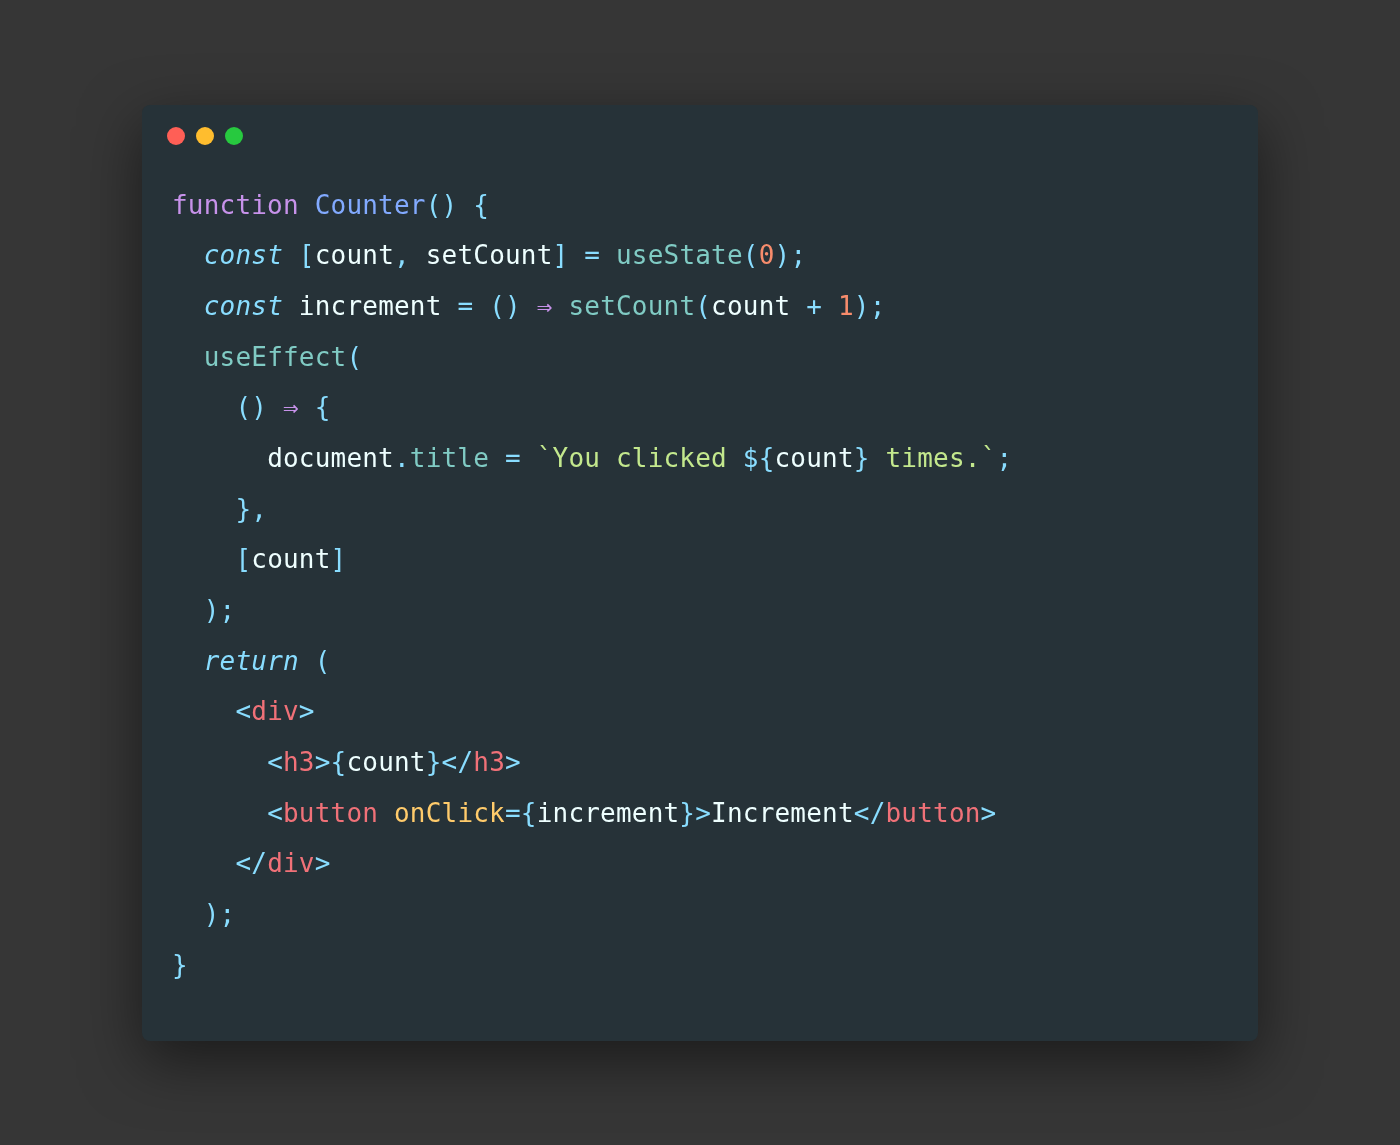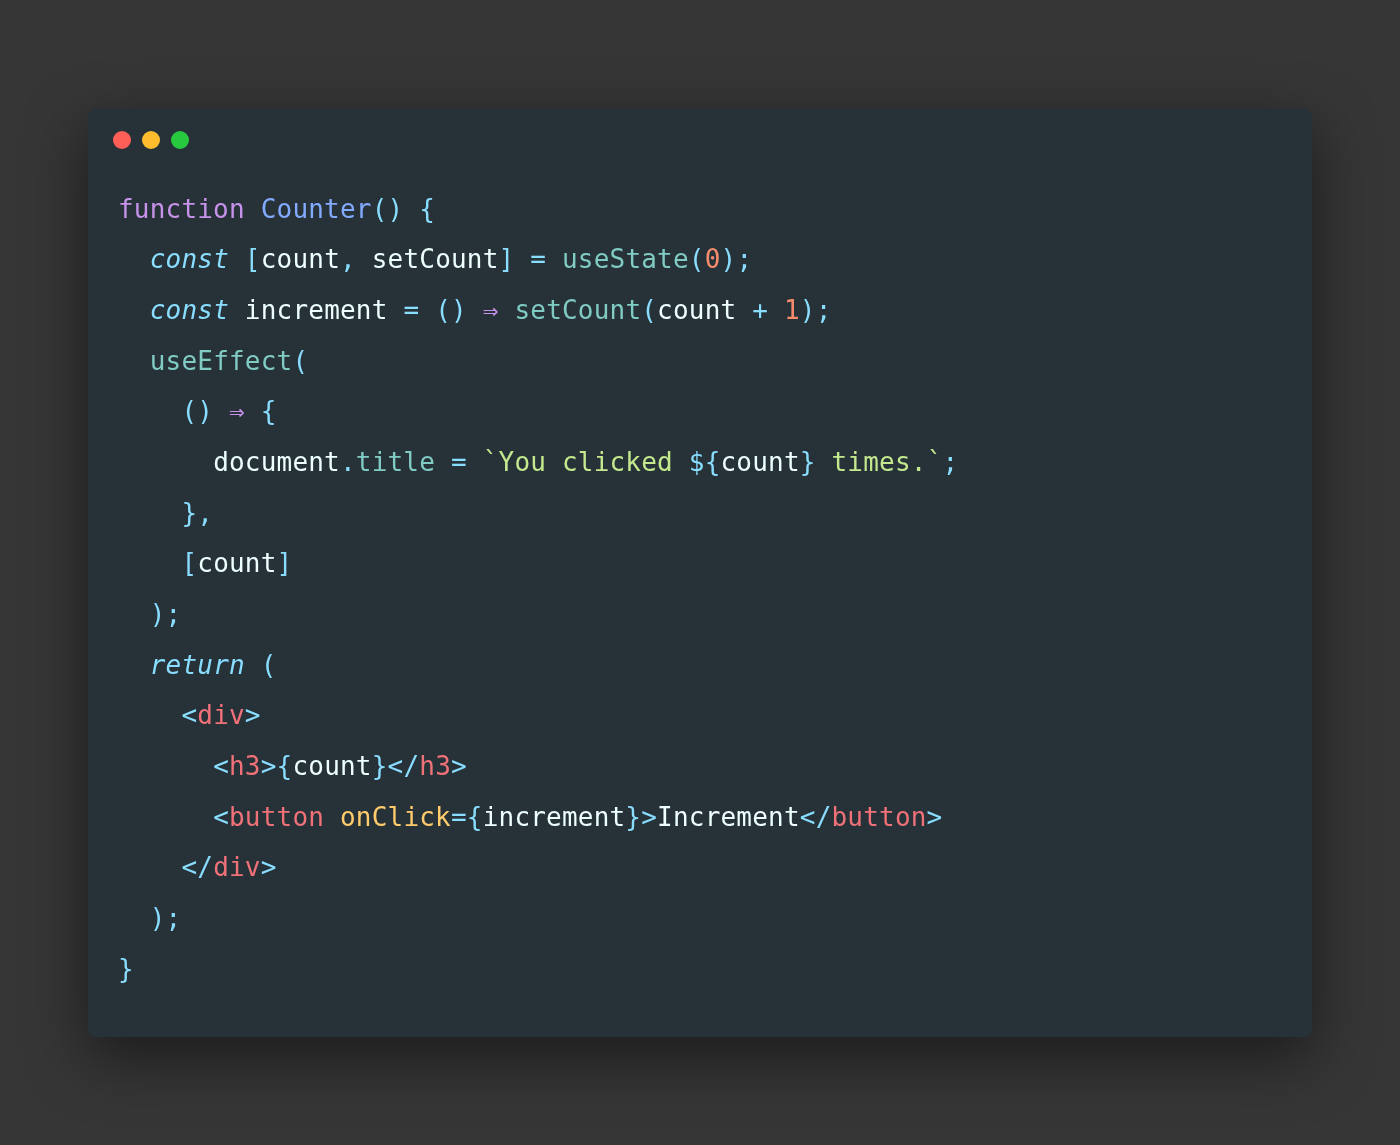--- a/index.html
+++ b/index.html
@@ -14,10 +14,10 @@
   }
   .window {
     background: #263238;
-    width: 1224px;
+    width: 1116px;
     border-radius: 8px;
     box-shadow: 0 20px 60px rgba(0,0,0,0.5);
-    padding-bottom: 22px;
+    padding-bottom: 30px;
   }
   .traffic-lights {
     display: flex;

